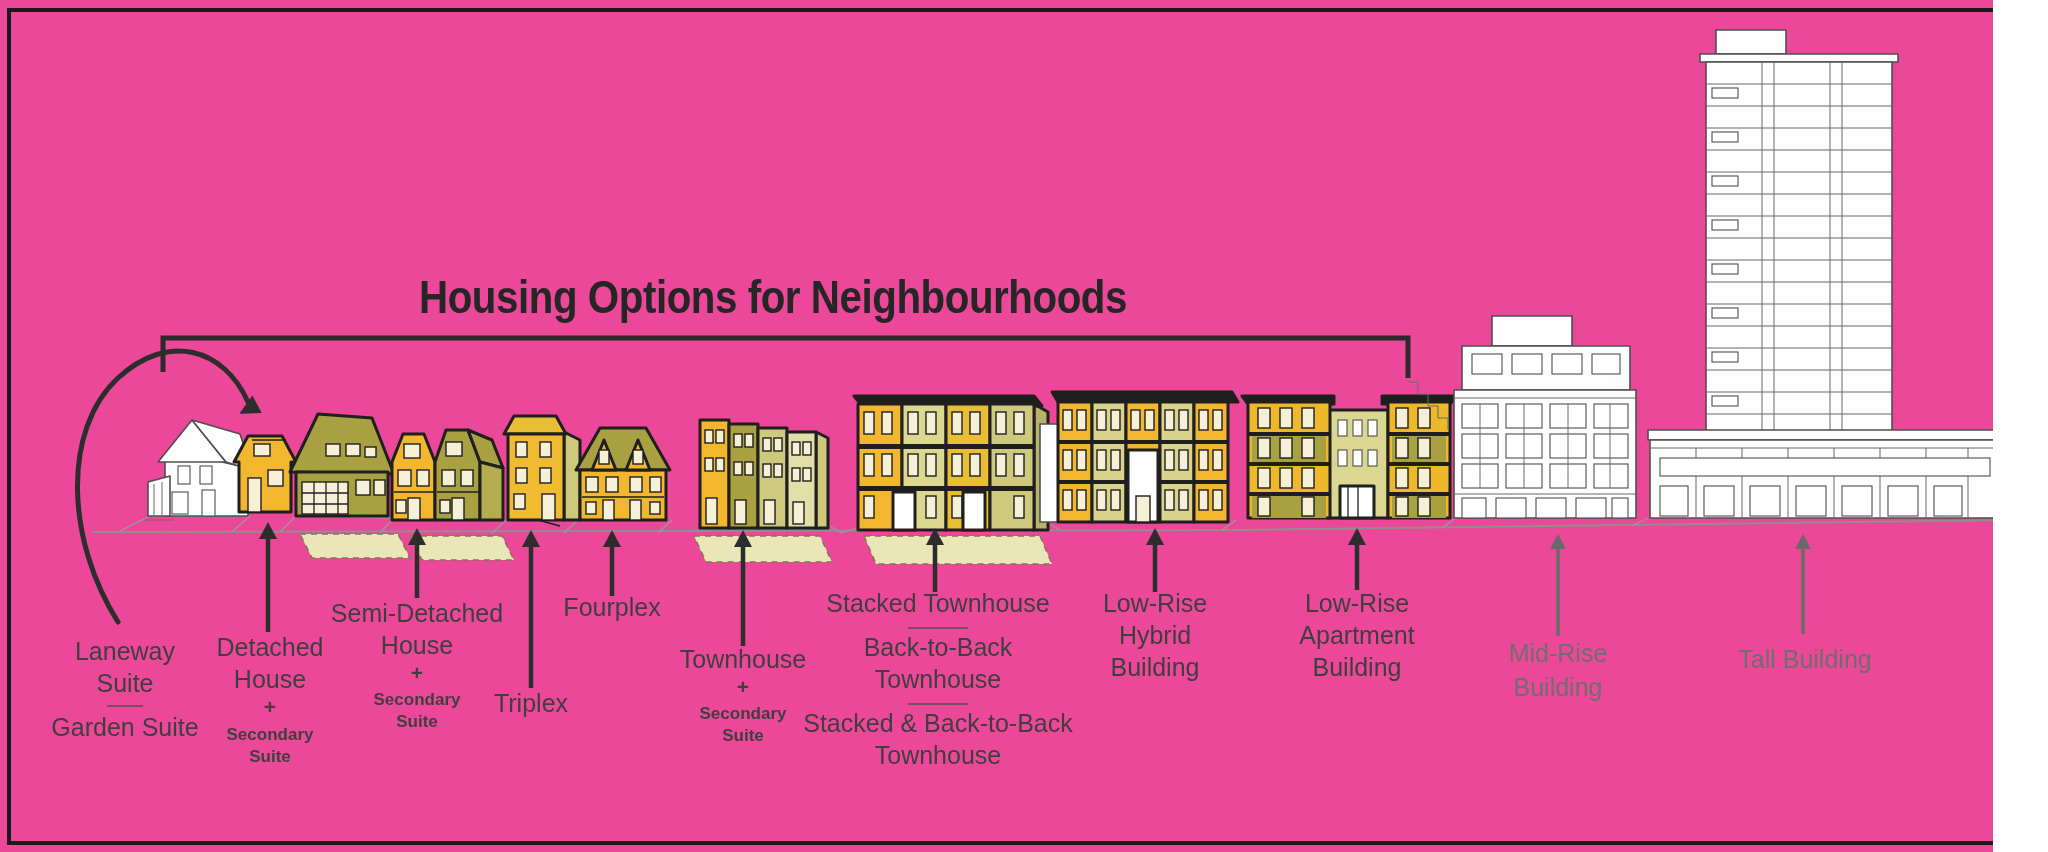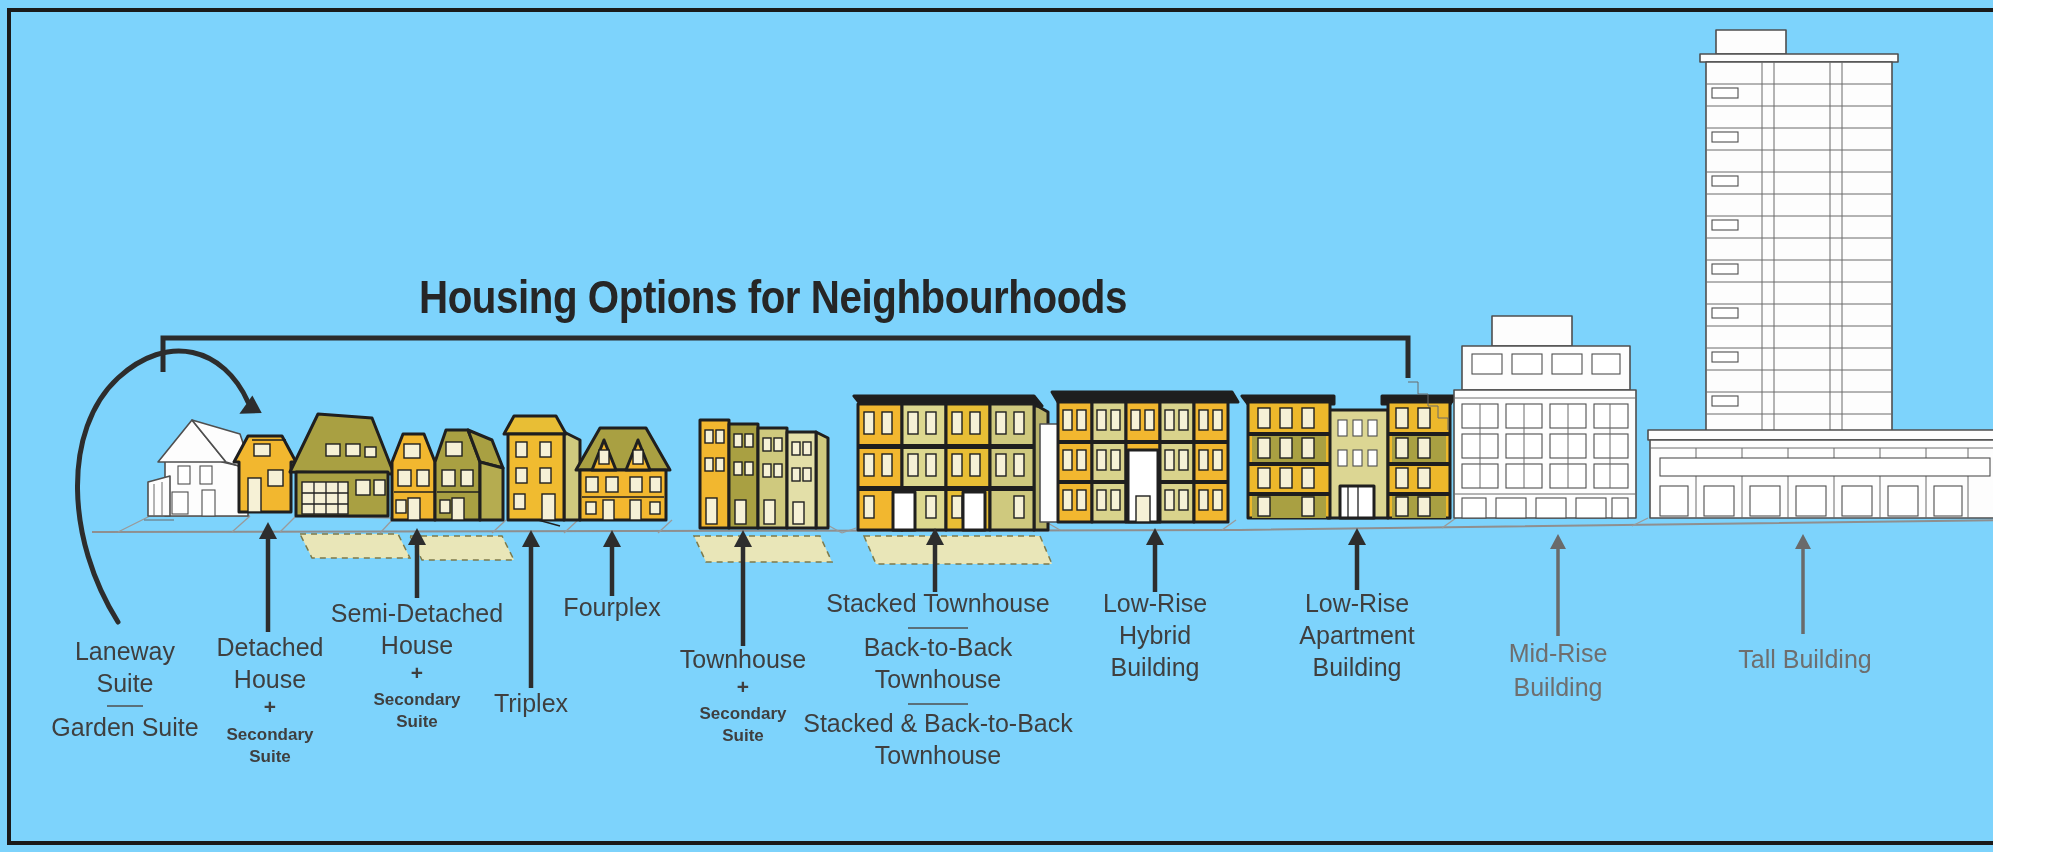--- a/index.html
+++ b/index.html
@@ -3,7 +3,7 @@
 <meta charset="utf-8">
 <style>
   html,body{margin:0;padding:0;background:#ffffff;}
-  #stage{position:relative;width:1993px;height:852px;background:#7dd3fc;overflow:hidden;
+  #stage{position:relative;width:1993px;height:852px;background:#ec4899;overflow:hidden;
          font-family:"Liberation Sans",sans-serif;}
   svg{position:absolute;left:0;top:0;}
   text{font-family:"Liberation Sans",sans-serif;}

